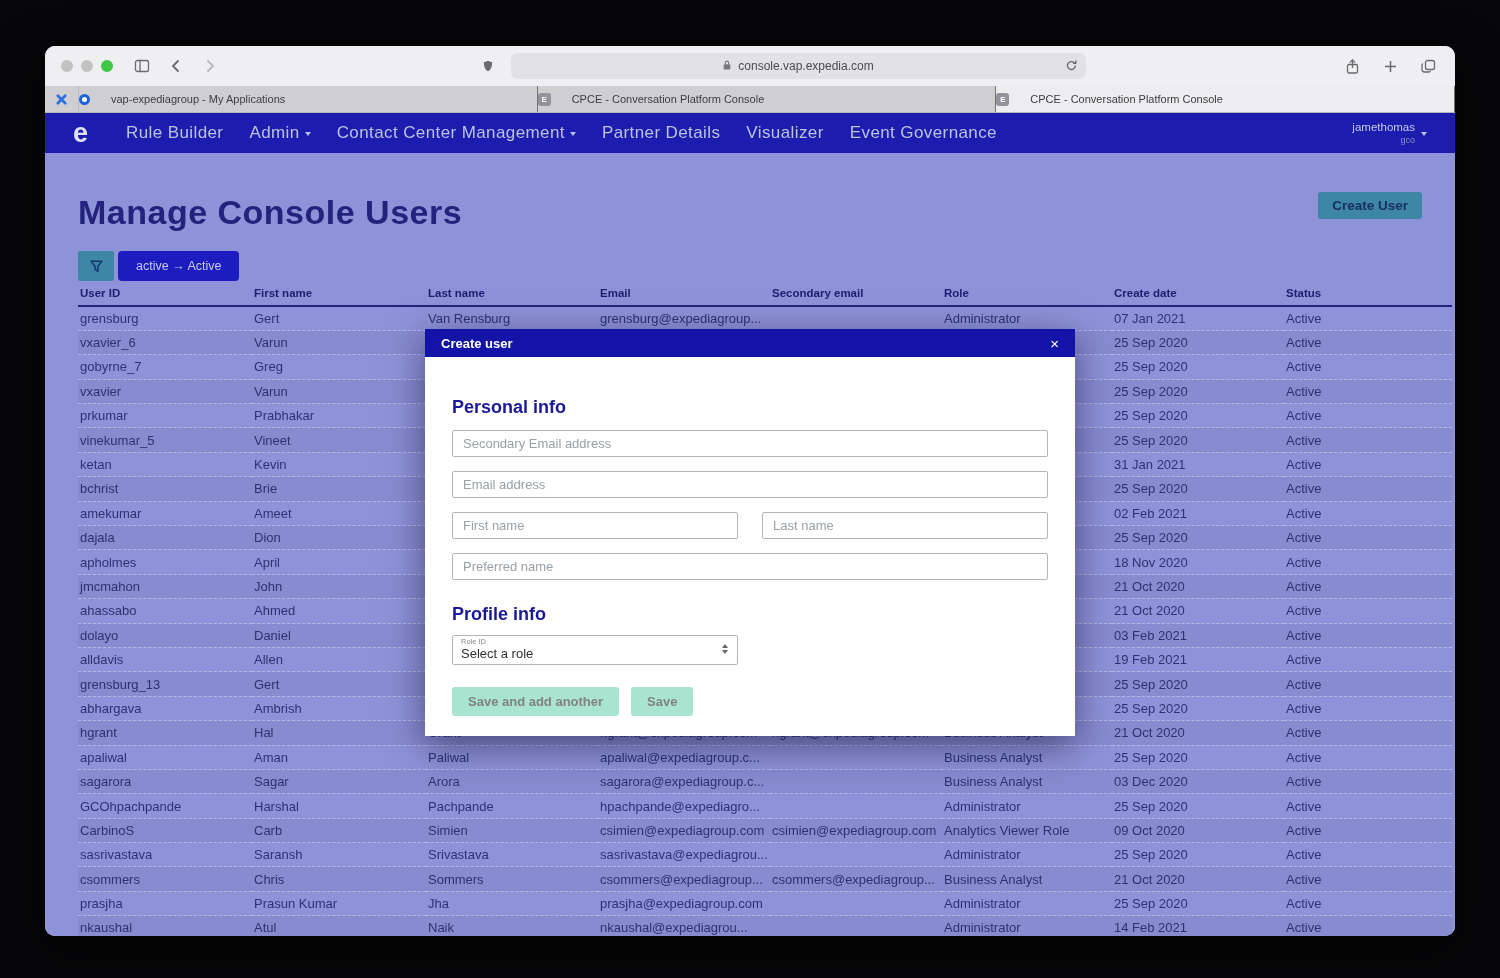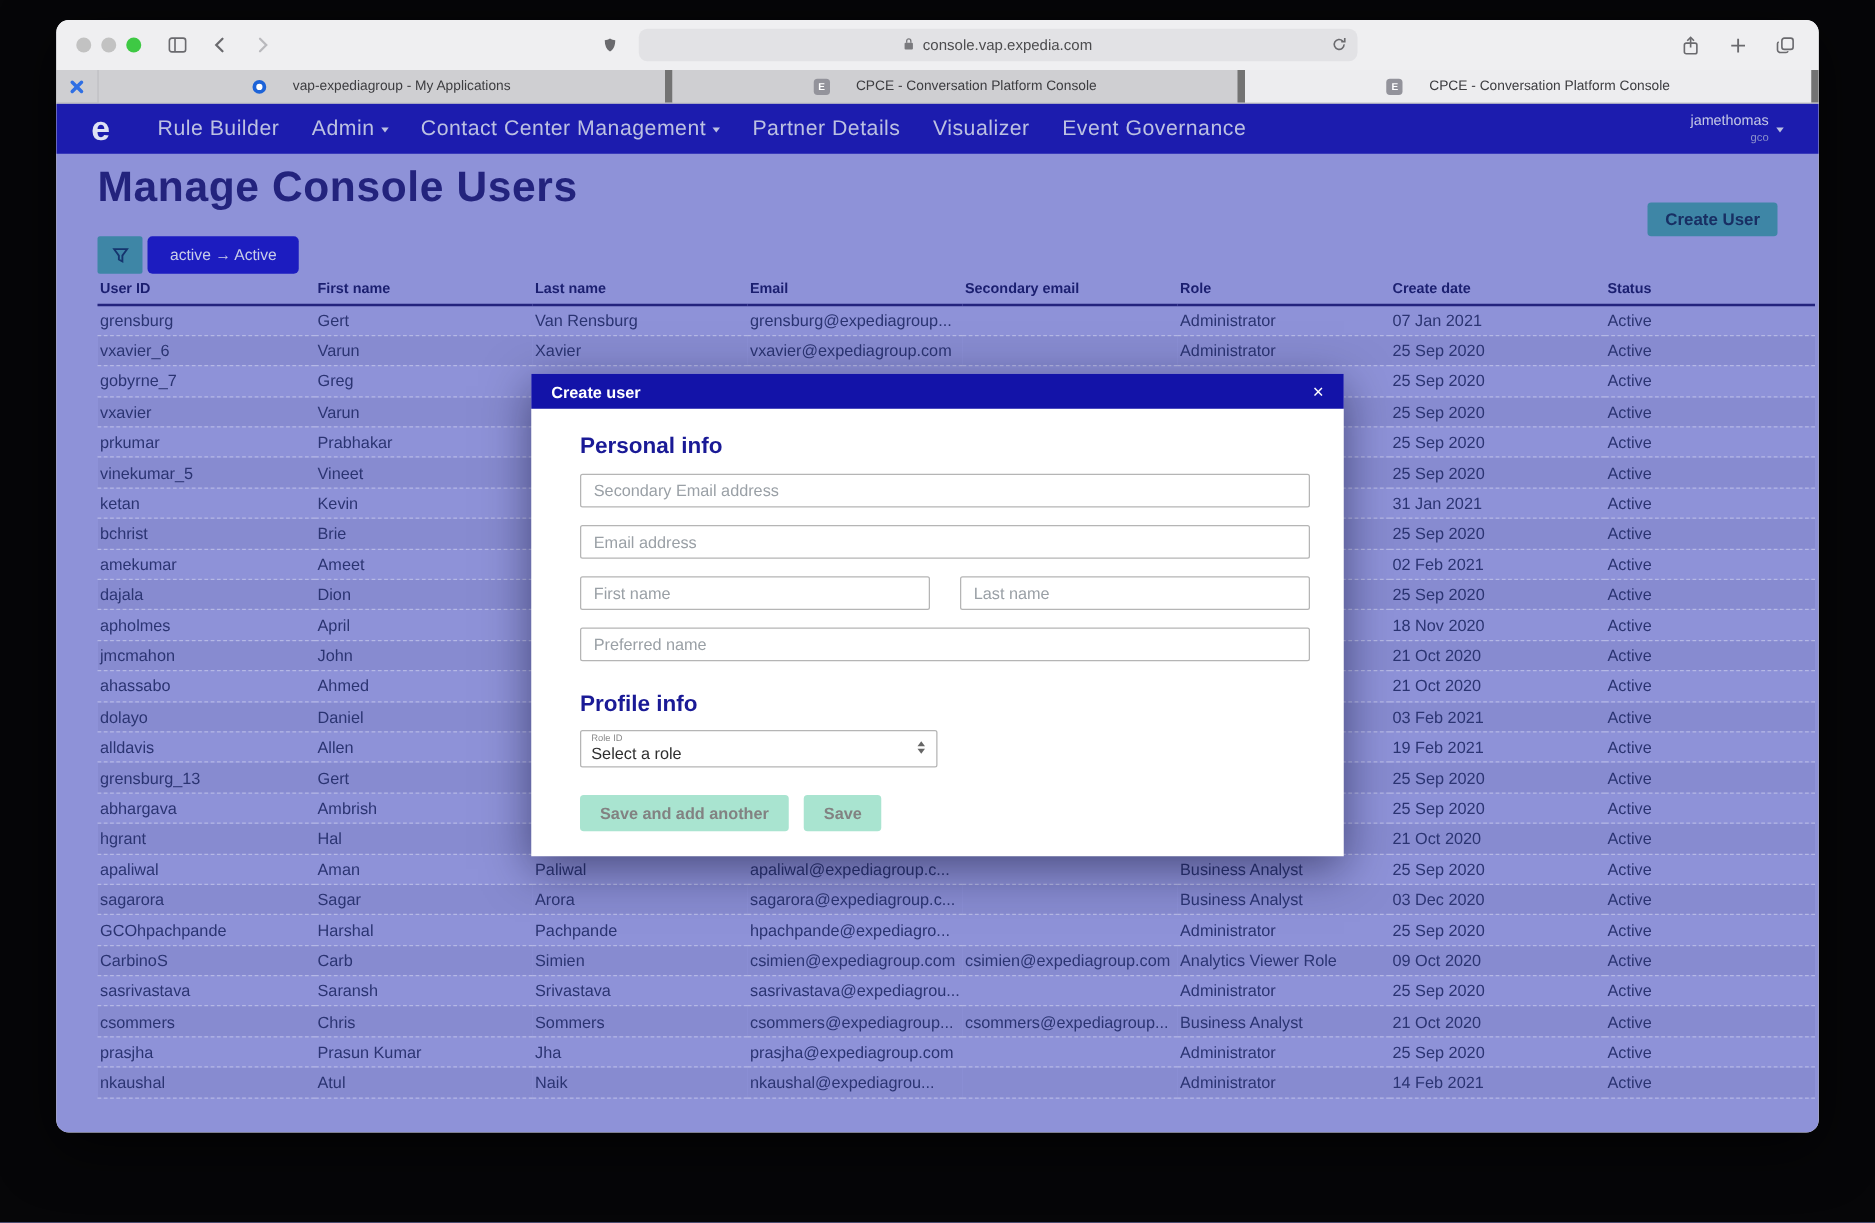--- a/index.html
+++ b/index.html
@@ -5,7 +5,7 @@
   * { margin:0; padding:0; box-sizing:border-box; font-family:"Liberation Sans", sans-serif; }
   body { width:1500px; height:978px; background:#060608; position:relative; overflow:hidden; }
 
-  .window { position:absolute; left:45px; top:16px; width:1410px; height:890px;
+  .window { position:absolute; left:45px; top:46px; width:1410px; height:890px;
             border-radius:10px; overflow:hidden; background:#efeff1;
             box-shadow:0 12px 45px rgba(0,0,0,.65); }
 

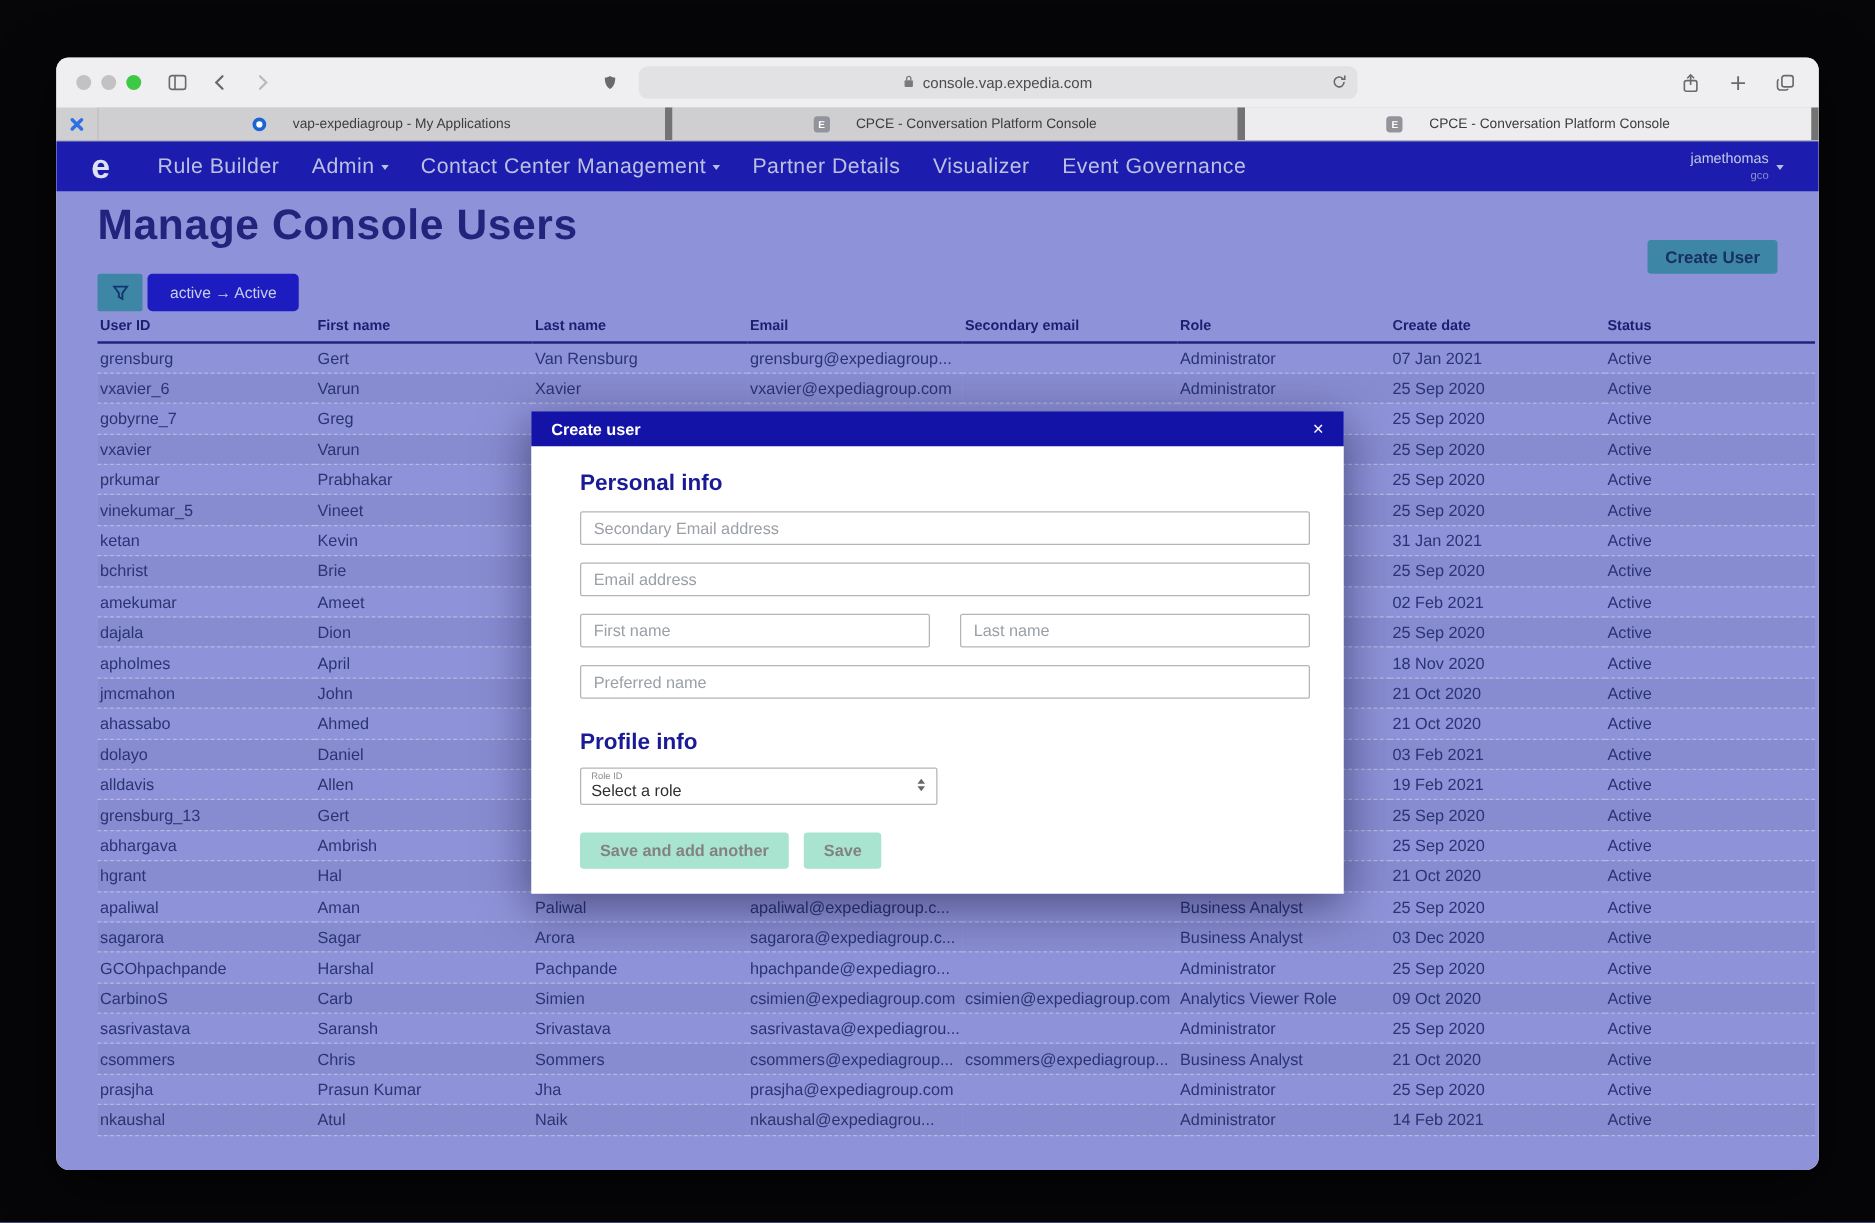--- a/index.html
+++ b/index.html
@@ -26,8 +26,8 @@
   .tabstrip { height:27px; background:#cfcfd2; display:flex; border-bottom:1px solid #b5b5b8; }
   .pinned-tab { width:34px; display:flex; align-items:center; justify-content:center;
                 border-right:1px solid #bcbcbf; }
-  .tab { flex:1; display:flex; align-items:center; justify-content:center; gap:21px;
-         font-size:11px; color:#3d3d40; border-right:6px solid #737373; background:#cfcfd2;
+  .tab { flex:1; display:flex; align-items:center; justify-content:flex-start; gap:21px;
+         font-size:11px; color:#3d3d40; border-right:1px solid #737373; background:#cfcfd2;
          white-space:nowrap; overflow:hidden; }
   .tab.active { background:#ededef; }
   .fav-ring { width:11px; height:11px; border-radius:50%; border:3px solid #1d63d8; background:#fff; }

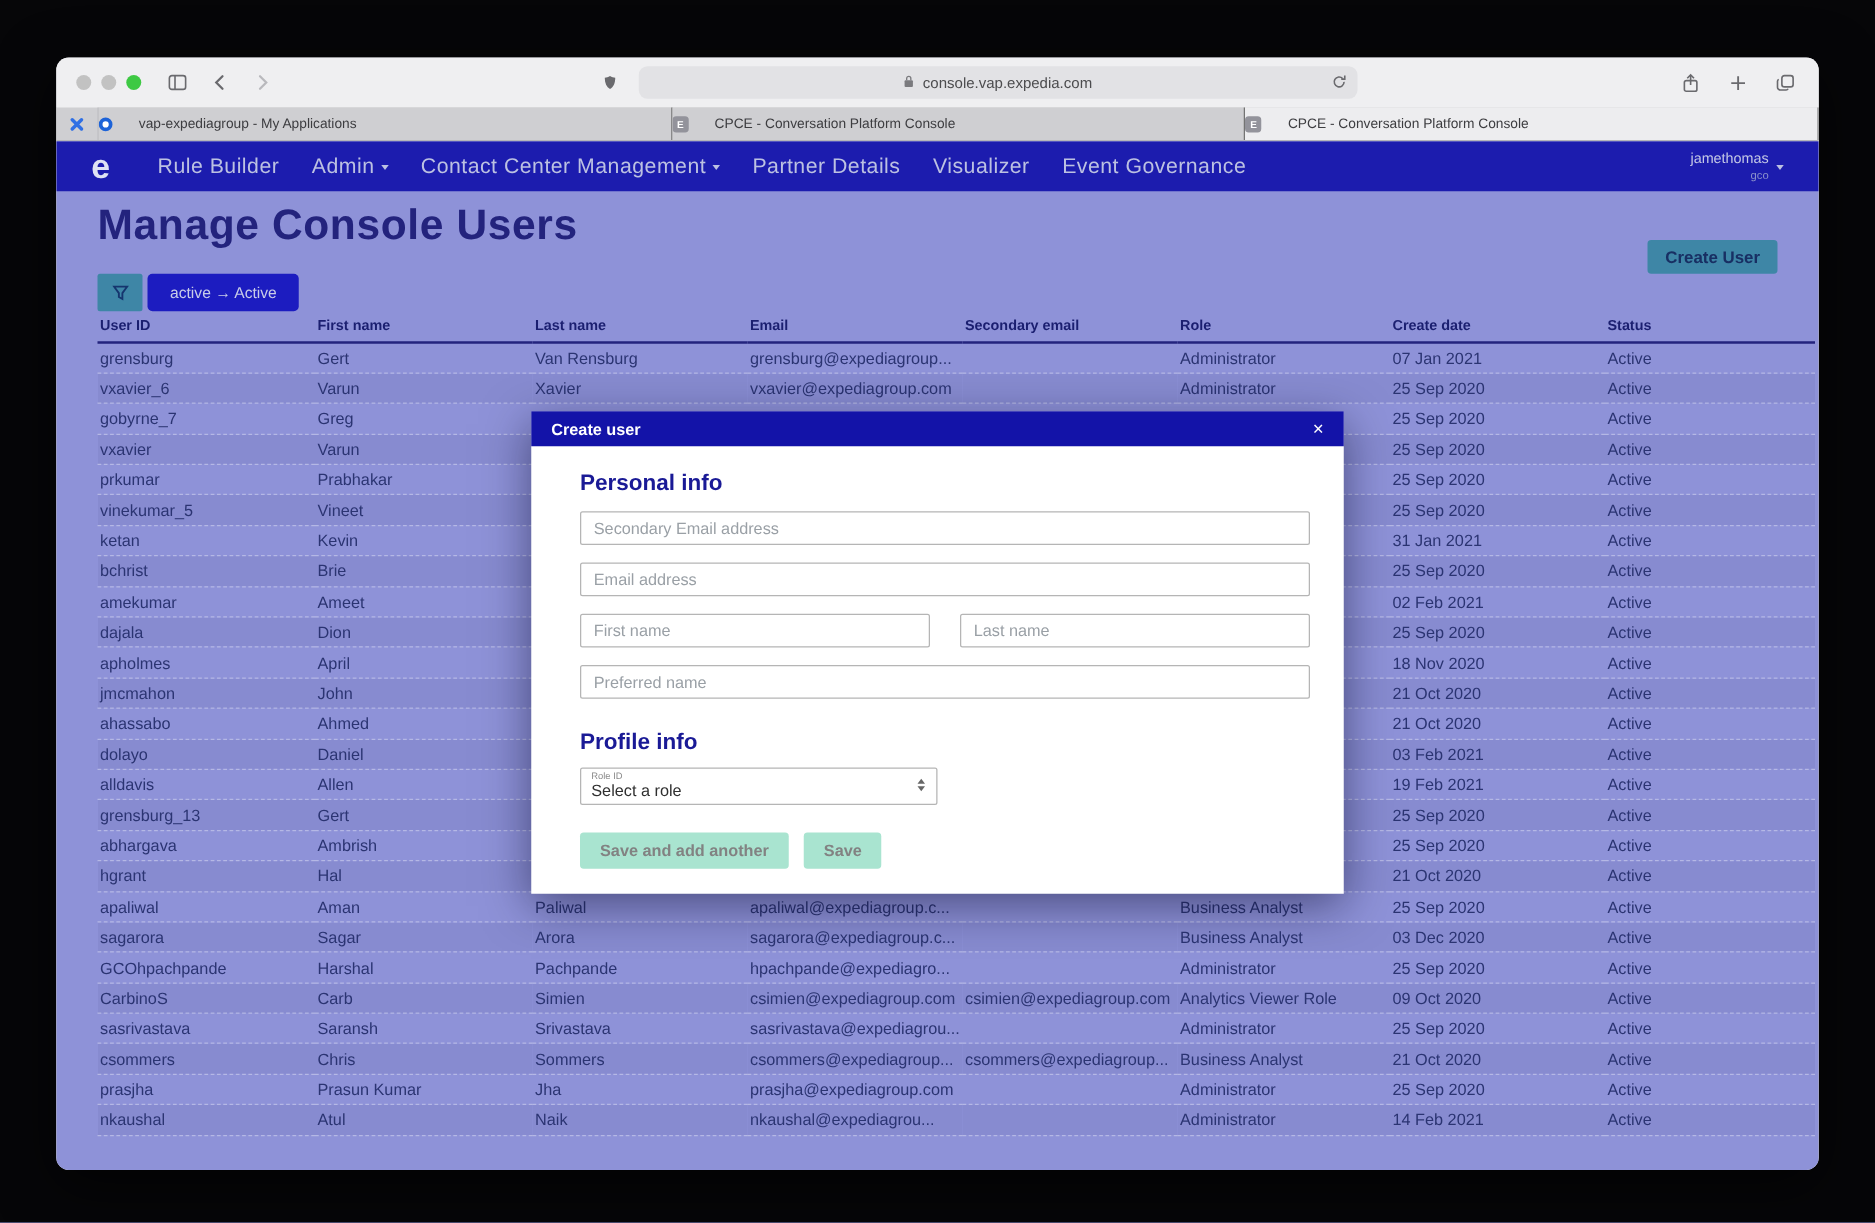--- a/index.html
+++ b/index.html
@@ -47,7 +47,7 @@
               display:flex; align-items:center; gap:6px; }
   .nav-user .sub { font-size:9px; color:#8b90cb; display:block; }
 
-  .content { position:relative; height:810px; padding:8px 33px 0 33px; }
+  .content { position:relative; height:810px; padding:40px 33px 0 33px; }
   .page-title { font-size:34px; font-weight:bold; color:#23237d; letter-spacing:.5px; height:44px; }
   .create-btn { position:absolute; top:39px; right:33px; background:#3e86a6; color:#182f63;
                 font-weight:bold; font-size:13.5px; padding:6px 14px; border-radius:3px; border:none; }

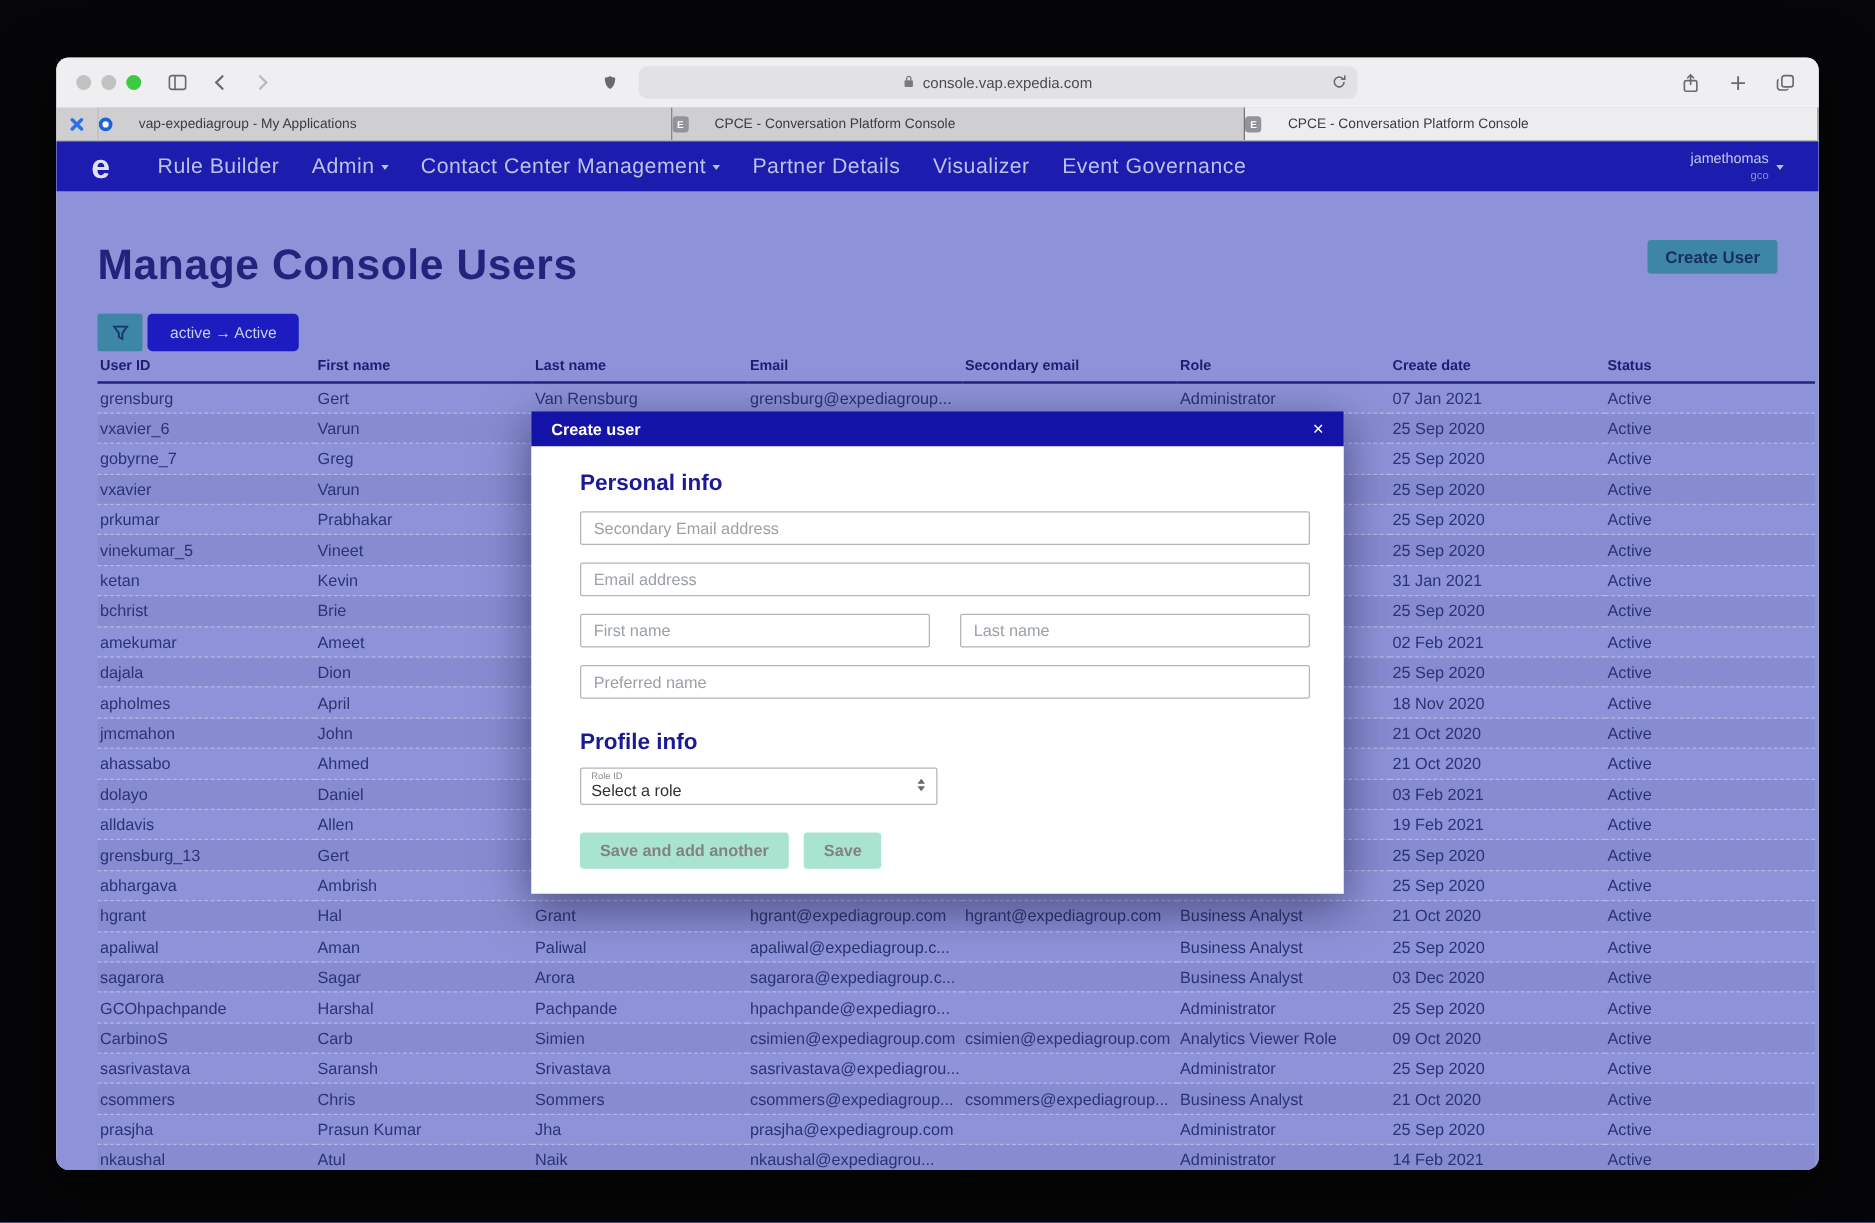--- a/index.html
+++ b/index.html
@@ -71,7 +71,7 @@
   .modal-header { height:28px; background:#1313a8; color:#fff; display:flex;
                   align-items:center; padding:0 16px; font-size:13px; font-weight:bold; }
   .modal-close { margin-left:auto; font-size:15px; color:#fff; font-weight:normal; cursor:default; }
-  .modal-body { padding:11px 27px 20px 27px;margin-left:12px; }
+  .modal-body { padding:32px 27px 20px 27px; }
   .section-h { font-size:18px; font-weight:bold; color:#1a1a96; margin:8px 0 12px; }
   .section-h.profile { margin-top:24px; margin-bottom:10px; }
   .field { width:100%; height:27px; border:1px solid #b5b5b5; border-radius:2px;

